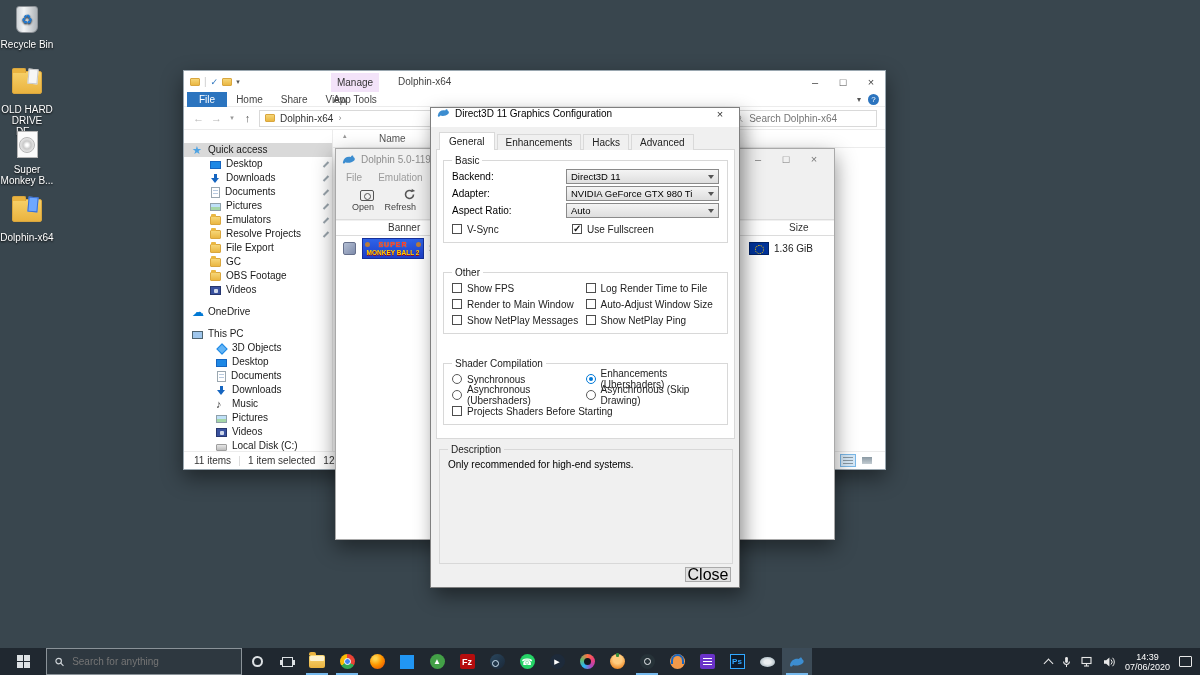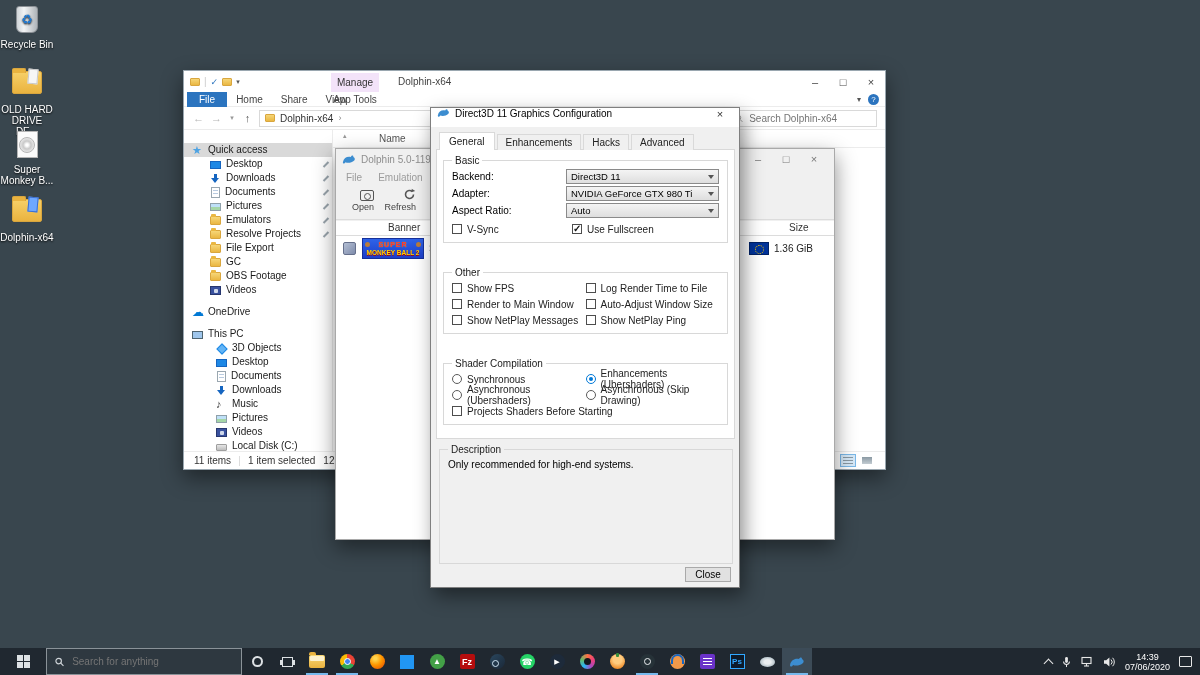--- a/index.html
+++ b/index.html
@@ -149,7 +149,7 @@
   .descfs p{font-size:10px;line-height:12.5px;margin:2px 0 0;color:#000}
   .descfs p+p{margin-top:12px}
   .closebtn{position:absolute;right:8px;bottom:5px;width:46px;height:15px;background:#e1e1e1;border:1px solid #a9a9a9;
-            font-size:10px;text-align:center;line-height:13px;color:#000}
+            font-size:16px;text-align:center;line-height:13px;color:#000}
 
   
   #taskbar{position:absolute;left:0;right:0;bottom:0;height:27px;background:#202830;display:flex;align-items:stretch;z-index:50}

